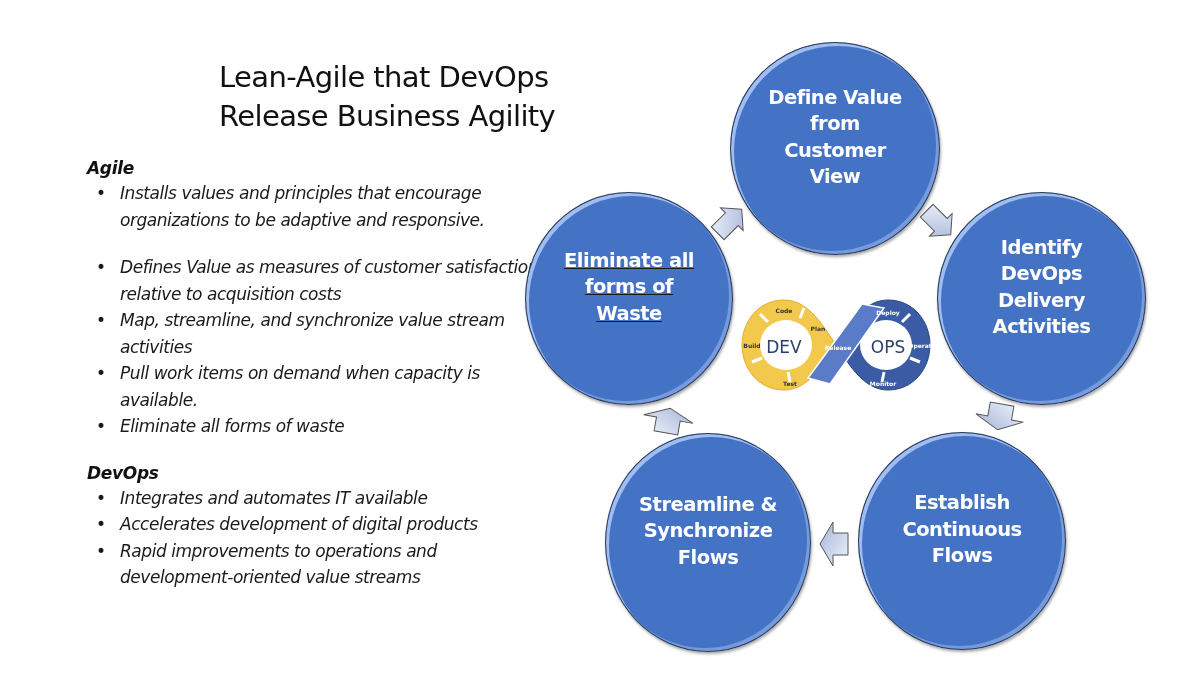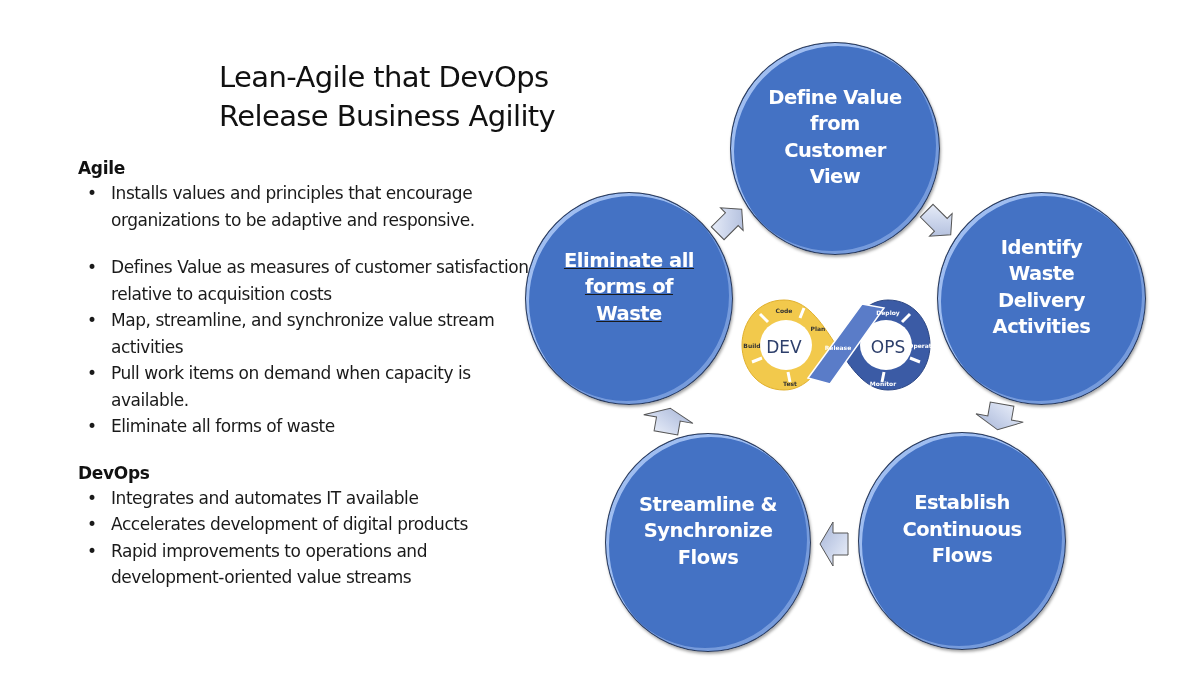--- a/index.html
+++ b/index.html
@@ -13,7 +13,7 @@
       letter-spacing: -0.6px;
     }
 
-    .left-col { position: absolute; left: 78px; top: 156px; width: 460px; }
+    .left-col { position: absolute; left: 87px; top: 156px; width: 460px; font-style: italic; }
     .section { margin-bottom: 21px; }
     .section-head {
       font-weight: bold; font-size: 17px; line-height: 24px; color: #111;

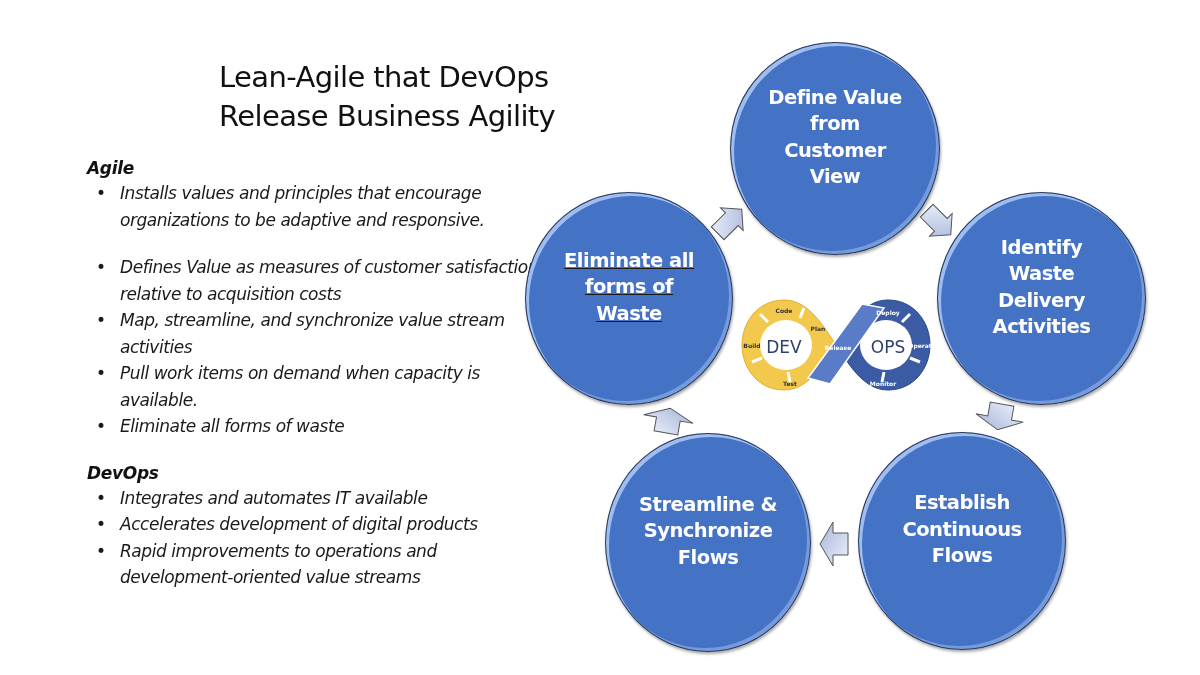--- a/index.html
+++ b/index.html
@@ -92,7 +92,7 @@
   </div>
   <div class="circle" style="left:937px; top:192px; width:209px; height:213px;">
     <div class="circle-label">Identify
-Waste
+DevOps
 Delivery
 Activities</div>
   </div>

